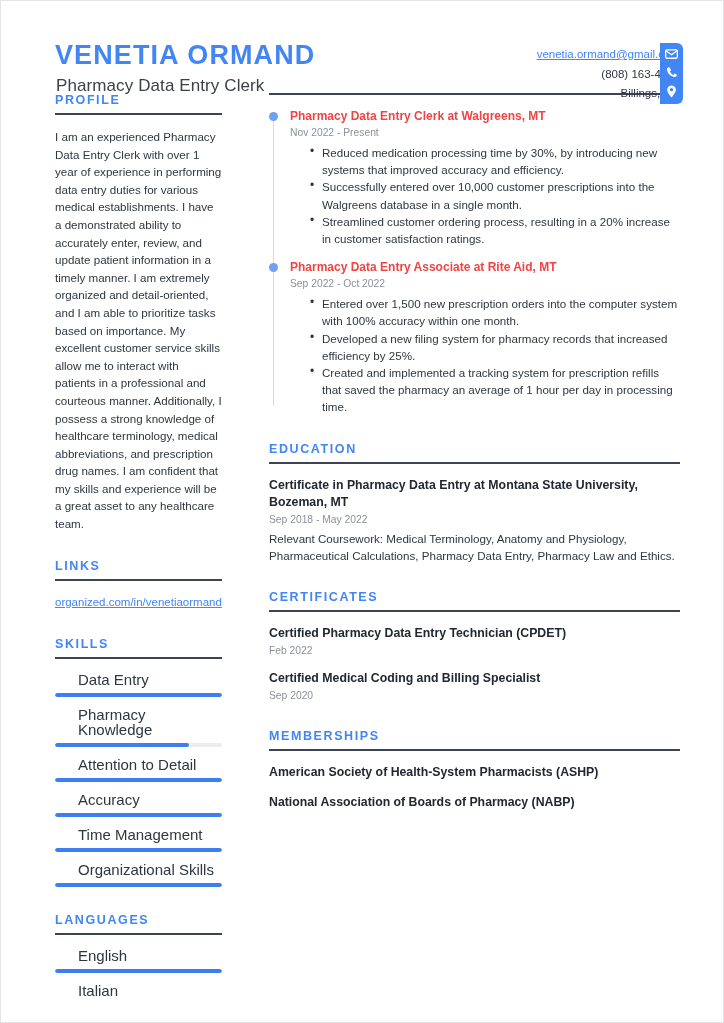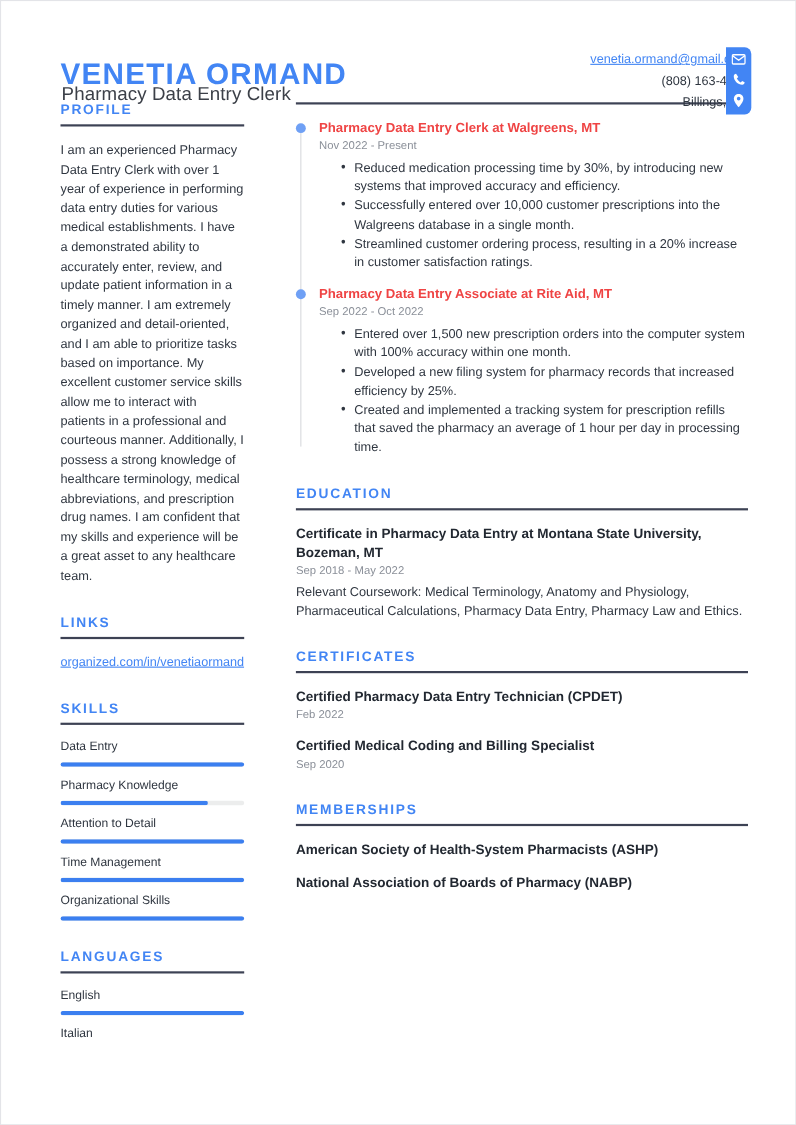--- a/index.html
+++ b/index.html
@@ -31,7 +31,7 @@
   .name {
     position: absolute;
     left: 54px;
-    top: 52px;
+    top: 40px;
     font-size: 27px;
     font-weight: bold;
     letter-spacing: 1.1px;

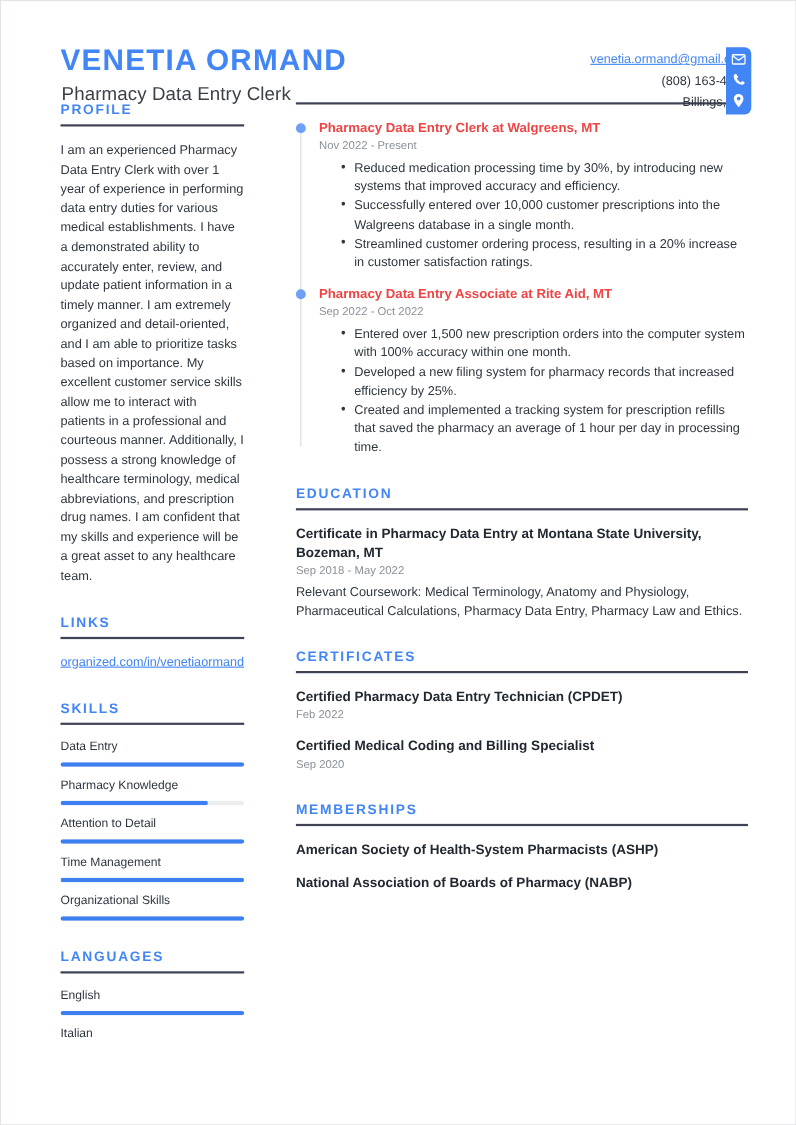--- a/index.html
+++ b/index.html
@@ -134,10 +134,11 @@
   
   .skill-row { margin-bottom: 10px; }
   .skill-label {
-    font-size: 11px;
+    font-size: 15px;
     color: #2f3640;
     margin-bottom: 6px;
     line-height: 15px;
+    margin-left: 23px;
   }
   .skill-track {
     height: 4px;

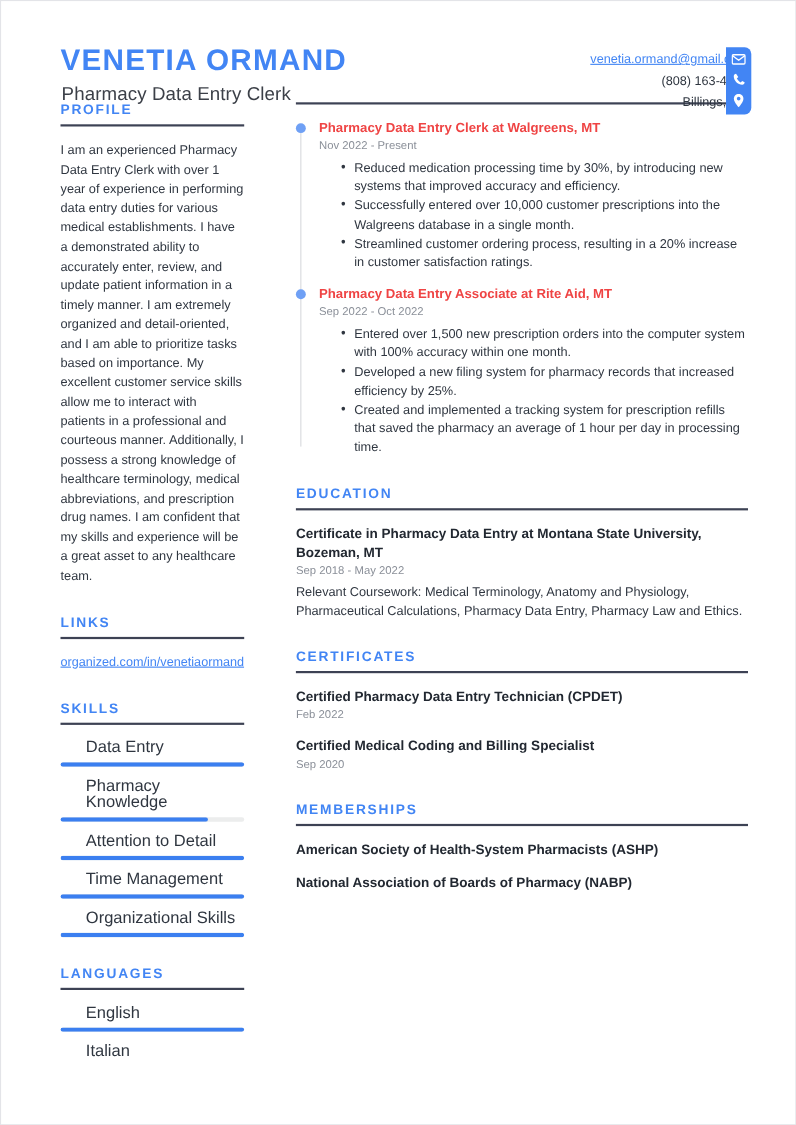--- a/index.html
+++ b/index.html
@@ -308,6 +308,12 @@
           </div>
         </div>
         <div class="skill-row">
+          <div class="skill-label">Accuracy</div>
+          <div class="skill-track">
+            <div class="skill-fill" style="width: 100%;"></div>
+          </div>
+        </div>
+        <div class="skill-row">
           <div class="skill-label">Time Management</div>
           <div class="skill-track">
             <div class="skill-fill" style="width: 100%;"></div>

